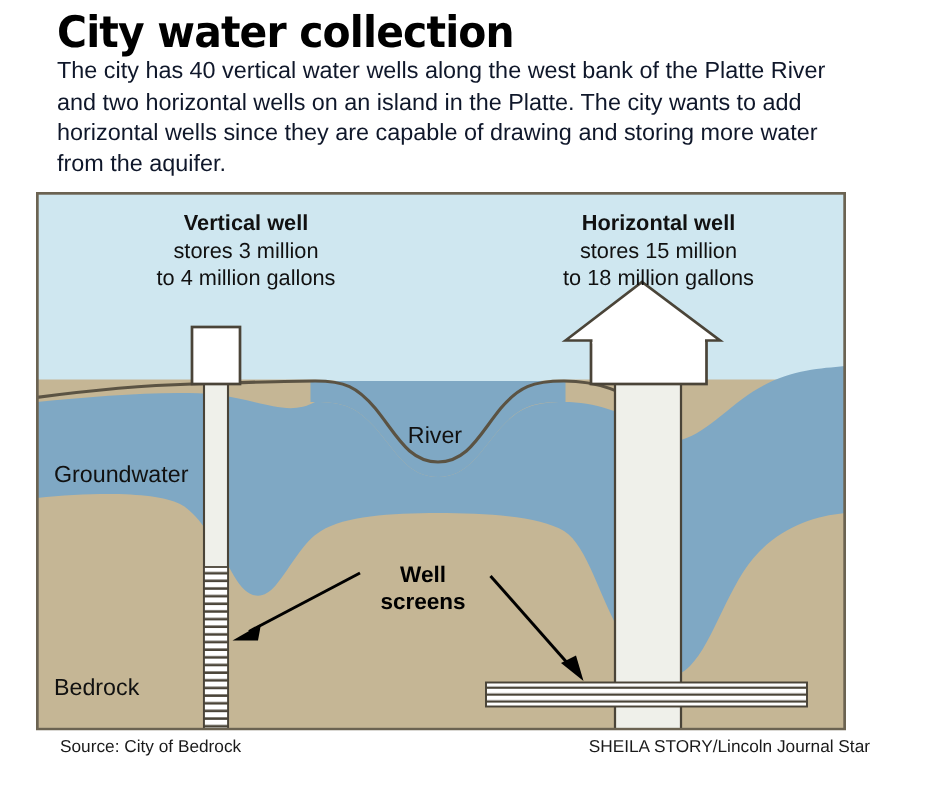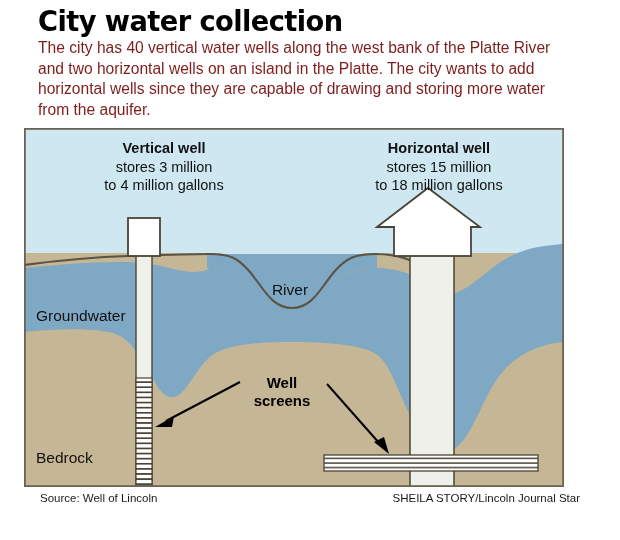--- a/index.html
+++ b/index.html
@@ -44,7 +44,7 @@
     font-family: "Liberation Sans", sans-serif;
     font-size: 15.6px;
     line-height: 20.6px;
-    color: #7f1d1d;
+    color: #0f172a;
   }
   .figure {
     position: absolute;

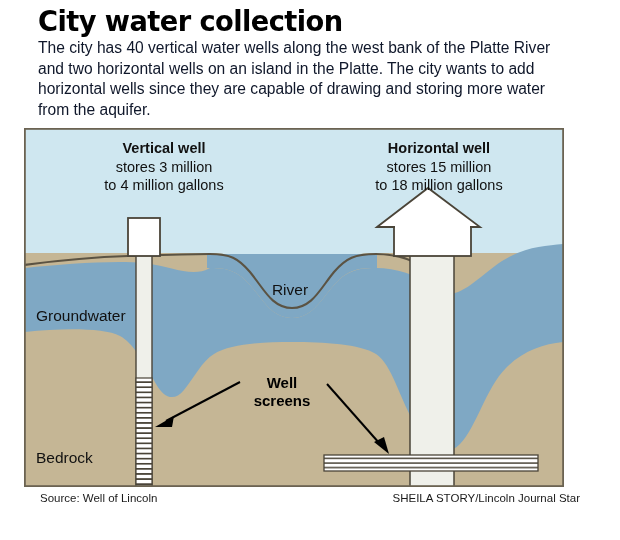--- a/index.html
+++ b/index.html
@@ -196,7 +196,7 @@
   </div>
 
   <div class="credits">
-    <div class="credit-left">Source: Well of Lincoln</div>
+    <div class="credit-left">Source: City of Bedrock</div>
     <div class="credit-right">SHEILA STORY/Lincoln Journal Star</div>
   </div>
 

